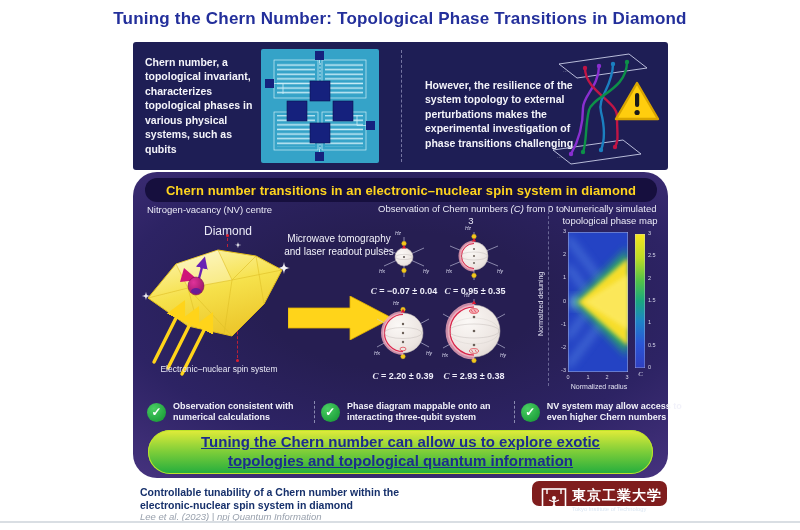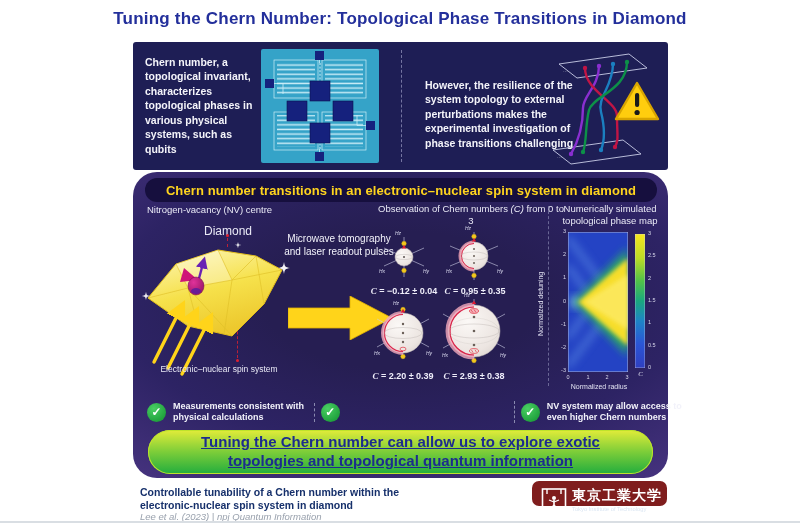--- a/index.html
+++ b/index.html
@@ -259,7 +259,7 @@
       <text x="60" y="51" font-size="5" font-style="italic" fill="#dcdcf0" text-anchor="middle">Hy</text>
     </svg>
 
-    <div class="abs sphere-label" style="left:236px;top:114px;width:70px;"><i>C</i><span> = −0.12 ± 0.04</span></div>
+    <div class="abs sphere-label" style="left:236px;top:114px;width:70px;"><i>C</i><span> = −0.07 ± 0.04</span></div>
     <div class="abs sphere-label" style="left:308px;top:114px;width:68px;"><i>C</i><span> = 0.95 ± 0.35</span></div>
 
     <svg class="abs" style="left:236px;top:122px;" width="68" height="78" viewBox="0 0 68 78">

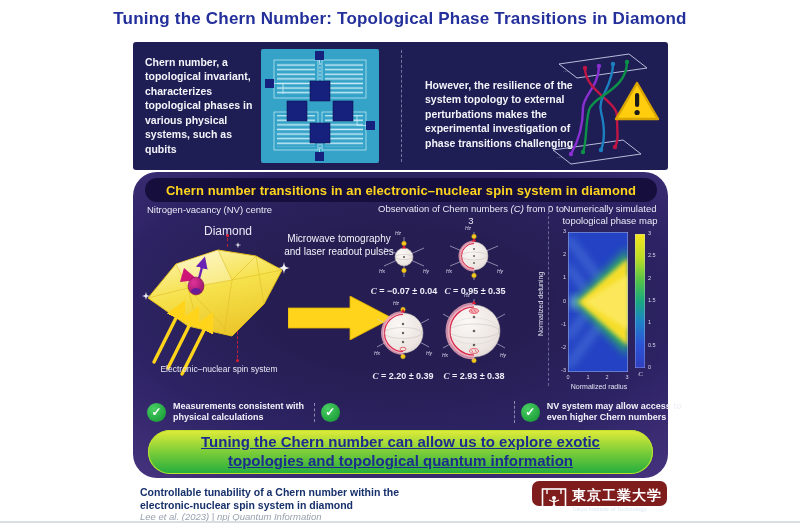--- a/index.html
+++ b/index.html
@@ -389,7 +389,7 @@
     <div class="abs findings">
       <div class="finding f1">
         <div class="check">✓</div>
-        <p>Measurements consistent with physical calculations</p>
+        <p>Observation consistent with numerical calculations</p>
       </div>
       <div class="finding f2">
         <div class="check">✓</div>

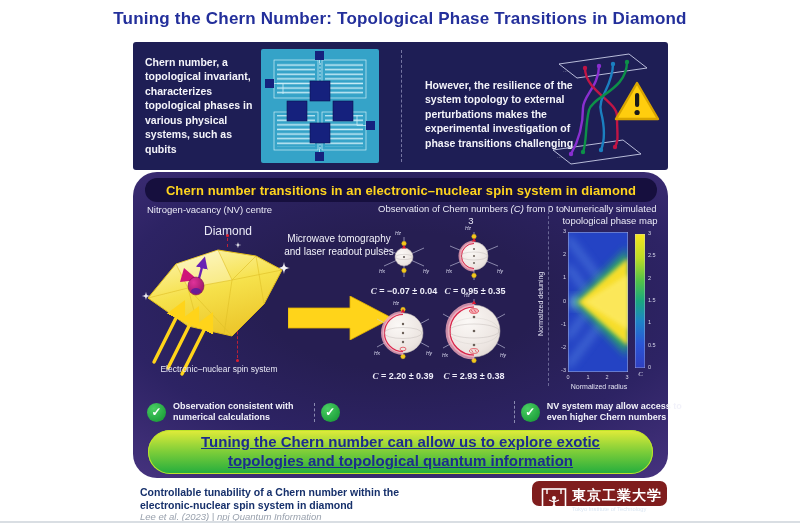--- a/index.html
+++ b/index.html
@@ -393,6 +393,7 @@
       </div>
       <div class="finding f2">
         <div class="check">✓</div>
+        <p>Phase diagram mappable onto an interacting three-qubit system</p>
       </div>
       <div class="finding f3">
         <div class="check">✓</div>

